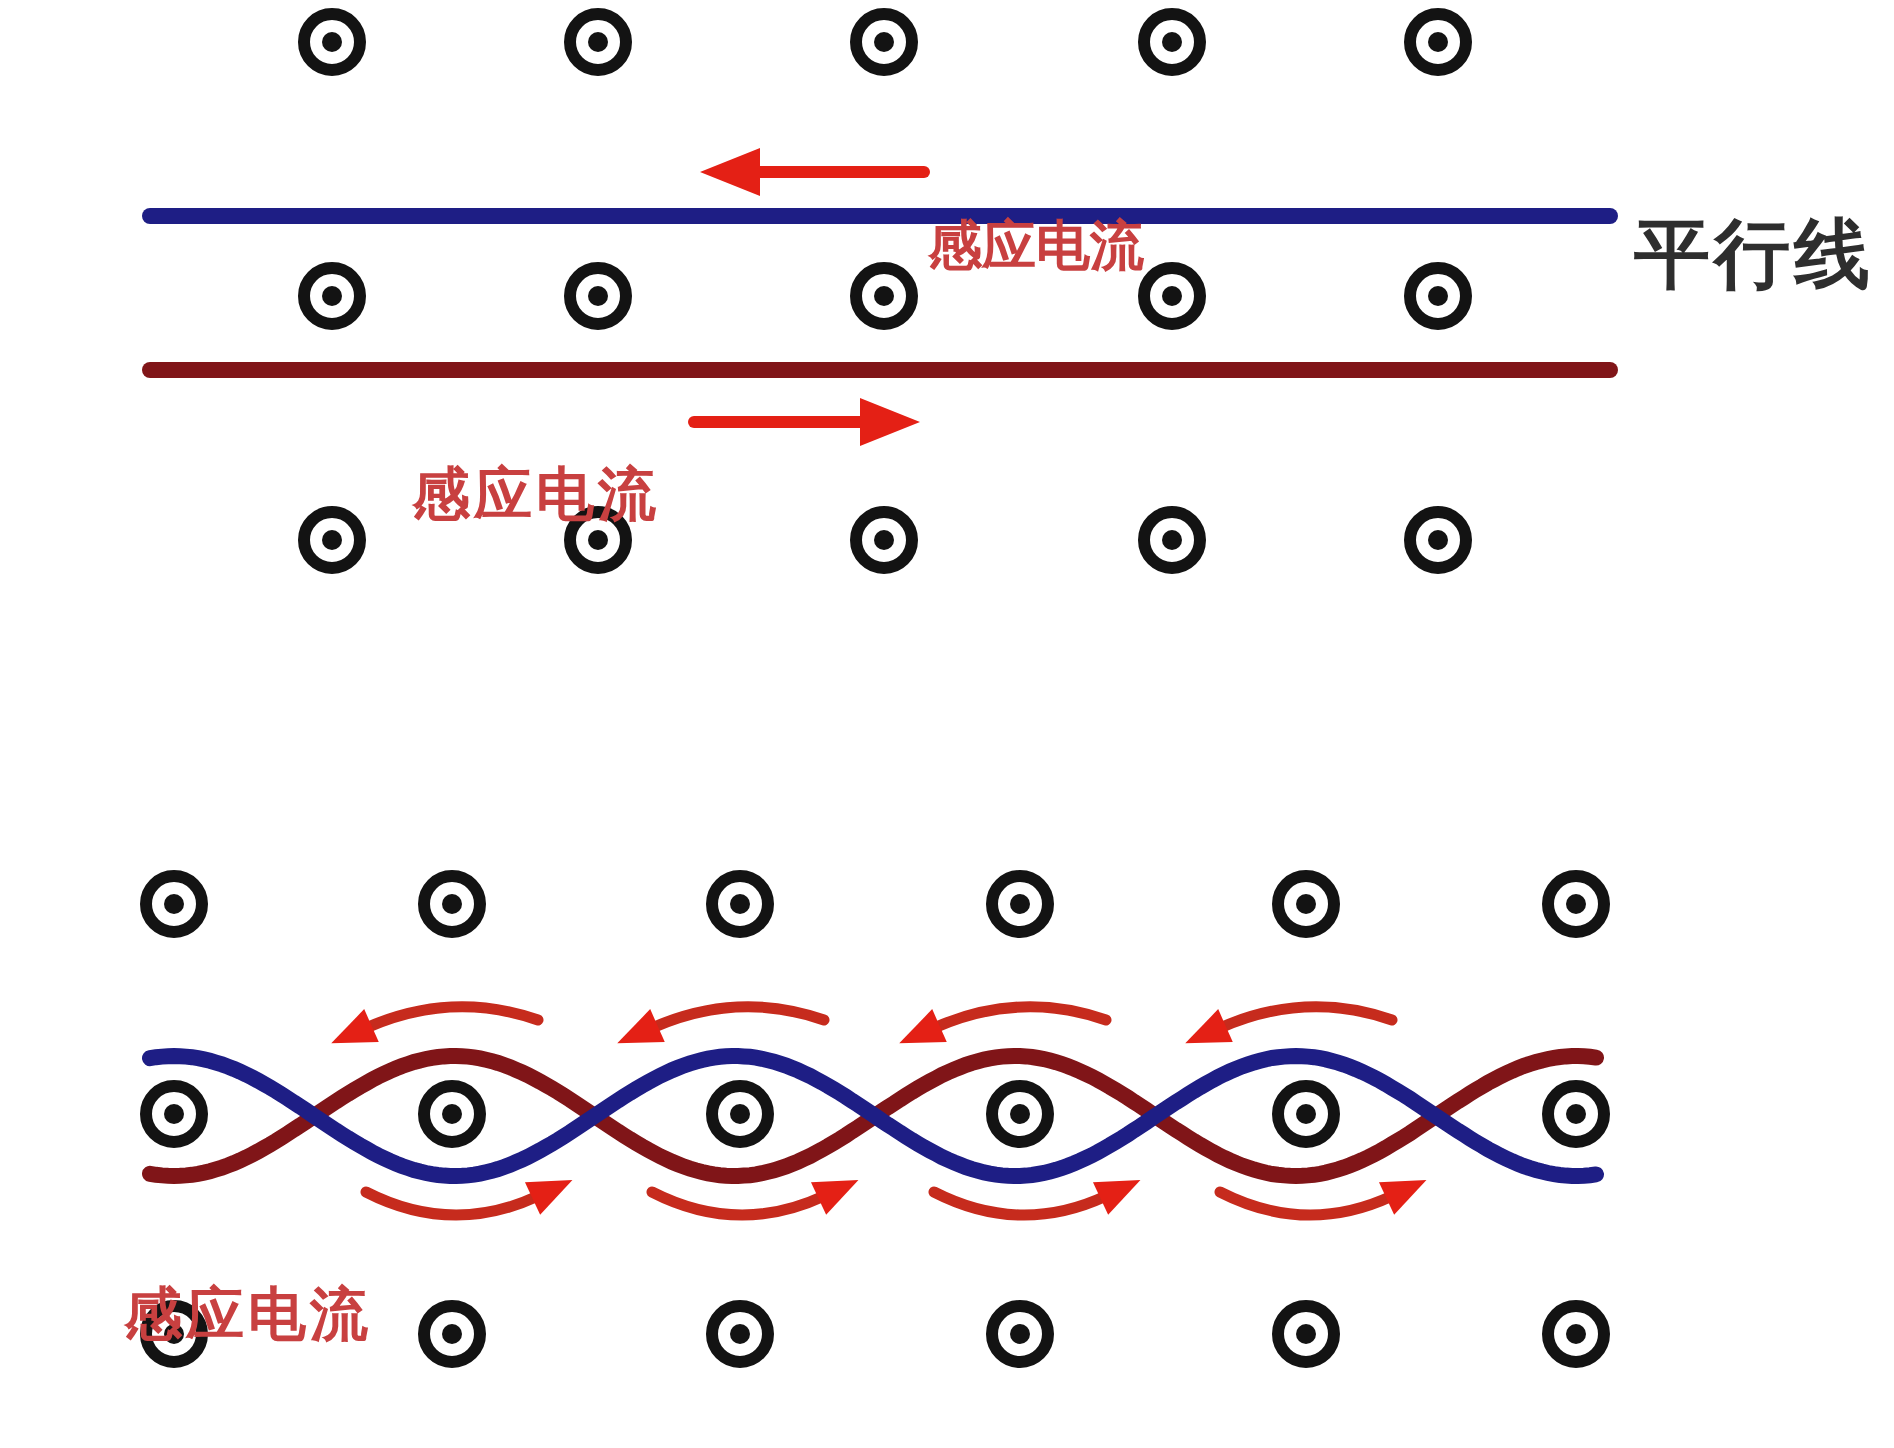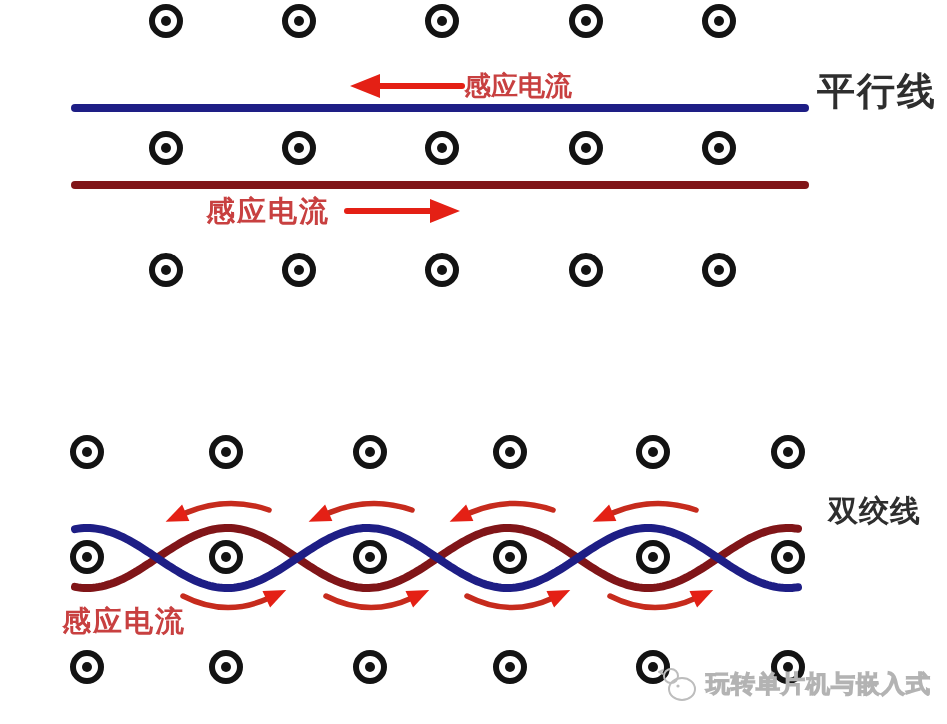--- a/index.html
+++ b/index.html
@@ -6,7 +6,7 @@
   body{font-family:"Liberation Sans","DejaVu Sans",sans-serif;}
   #stage{position:relative;width:947px;height:724px;background:#ffffff;overflow:hidden;}
   #diagram-svg{position:absolute;left:0;top:0;width:947px;height:724px;}
-  .lbl{position:absolute;line-height:1;white-space:nowrap;font-weight:600;}
+  .lbl{position:absolute;line-height:1;white-space:nowrap;font-weight:600;margin-top:37px;}
   .lbl-black{font-size:38px;letter-spacing:2px;}
   .lbl-red{font-weight:700;}
   #lbl-parallel{left:817px;top:72px;}

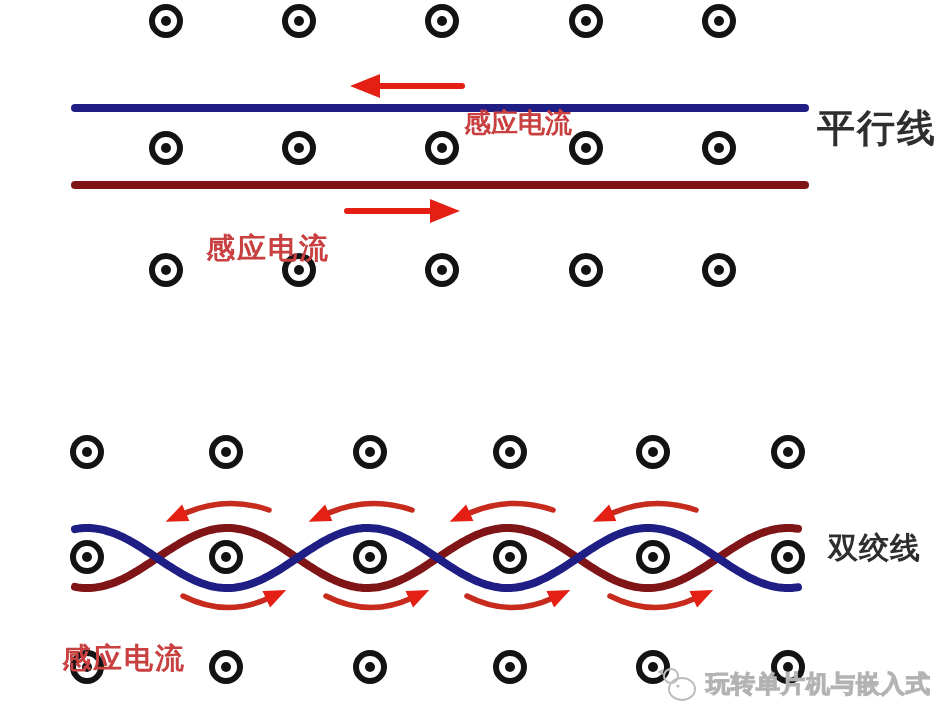--- a/index.html
+++ b/index.html
@@ -115,7 +115,6 @@
 
   <div class="lbl lbl-black" id="lbl-parallel" style="color: rgb(46, 46, 46);">平行线</div>
 
-  <div class="lbl lbl-black" id="lbl-twisted" style="color: rgb(46, 46, 46);">双绞线</div>
 
   <div class="lbl lbl-red" id="lbl-ic-top" style="color: rgb(200, 64, 64);">感应电流</div>
 

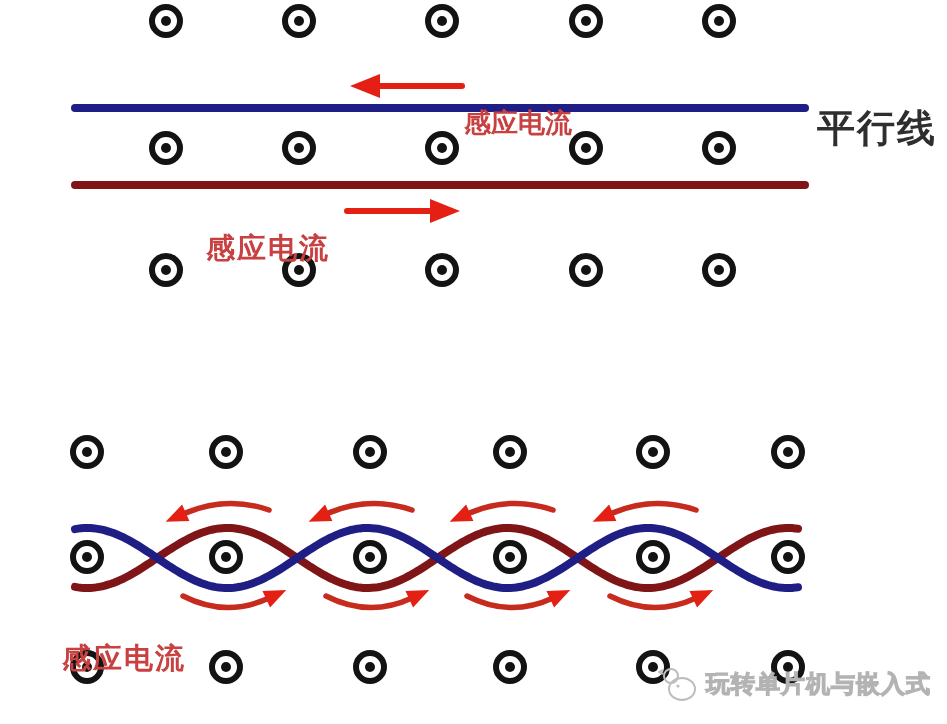--- a/index.html
+++ b/index.html
@@ -122,15 +122,6 @@
 
   <div class="lbl lbl-red" id="lbl-ic-bottom" style="color: rgb(200, 64, 64);">感应电流</div>
 
-  <div id="watermark">
-    <svg width="44" height="44" viewBox="0 0 44 44">
-      <circle cx="13" cy="14" r="7" fill="none" stroke="#bdbdbd" stroke-width="2"></circle>
-      <ellipse cx="24" cy="27" rx="13" ry="11" fill="none" stroke="#bdbdbd" stroke-width="2"></ellipse>
-      <path d="M5,12 L1,10 L5,8" fill="none" stroke="#bdbdbd" stroke-width="2"></path>
-      <circle cx="20" cy="24" r="1.6" fill="#bdbdbd"></circle>
-    </svg>
-    <span id="watermark-text">玩转单片机与嵌入式</span>
-  </div>
 </div>
 
 </body></html>

